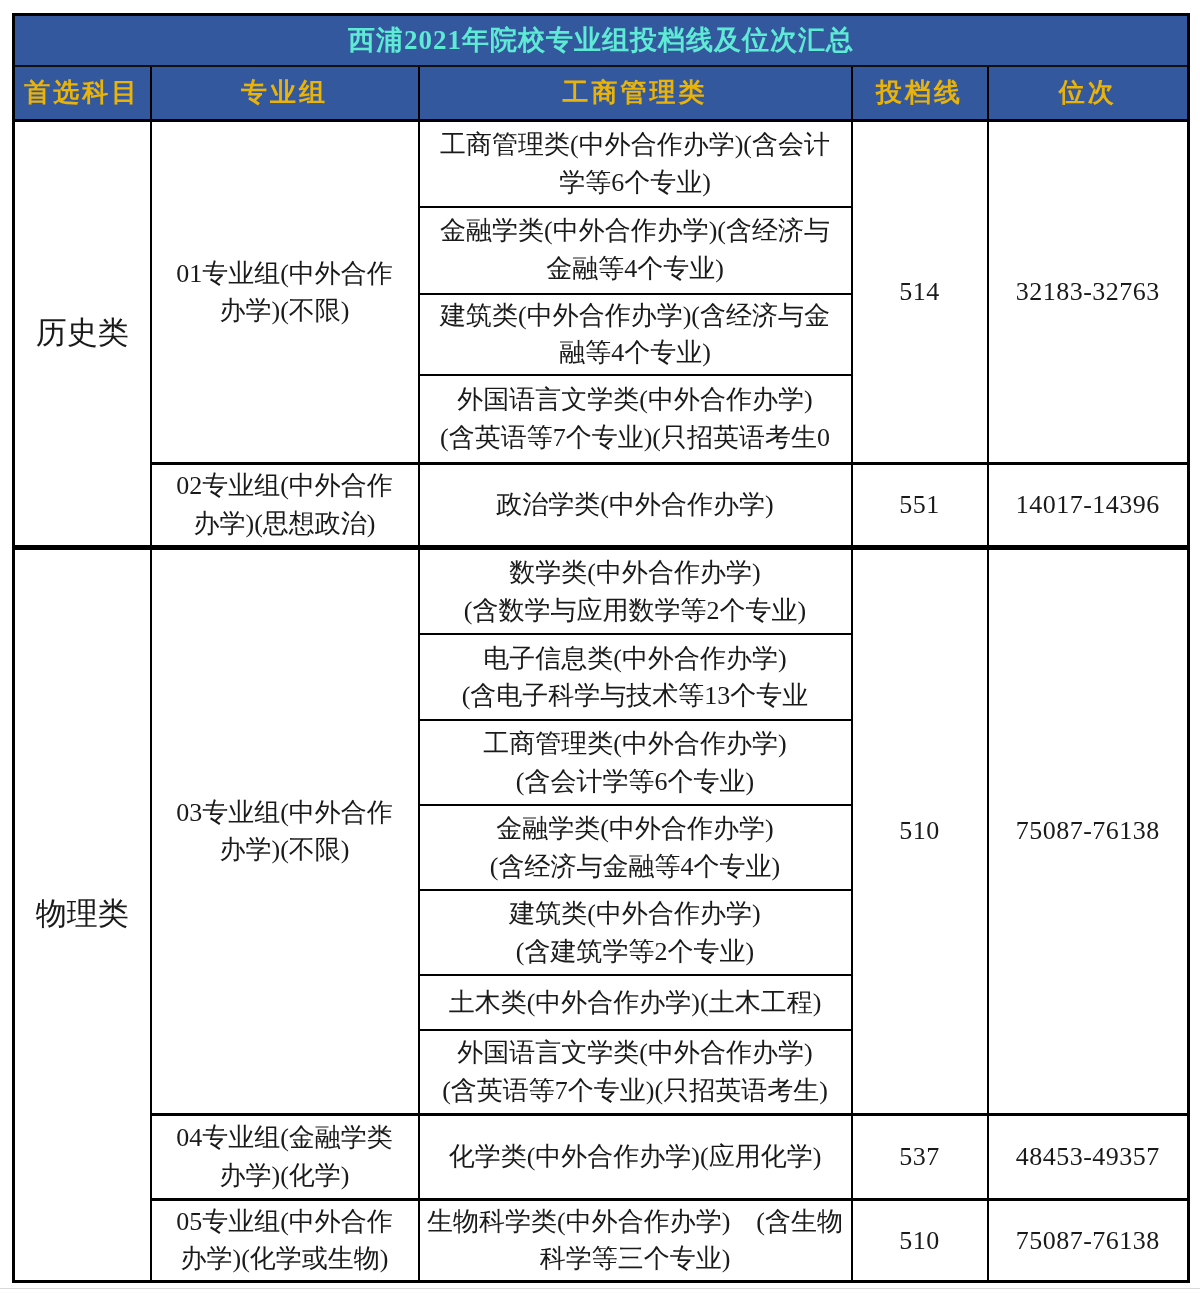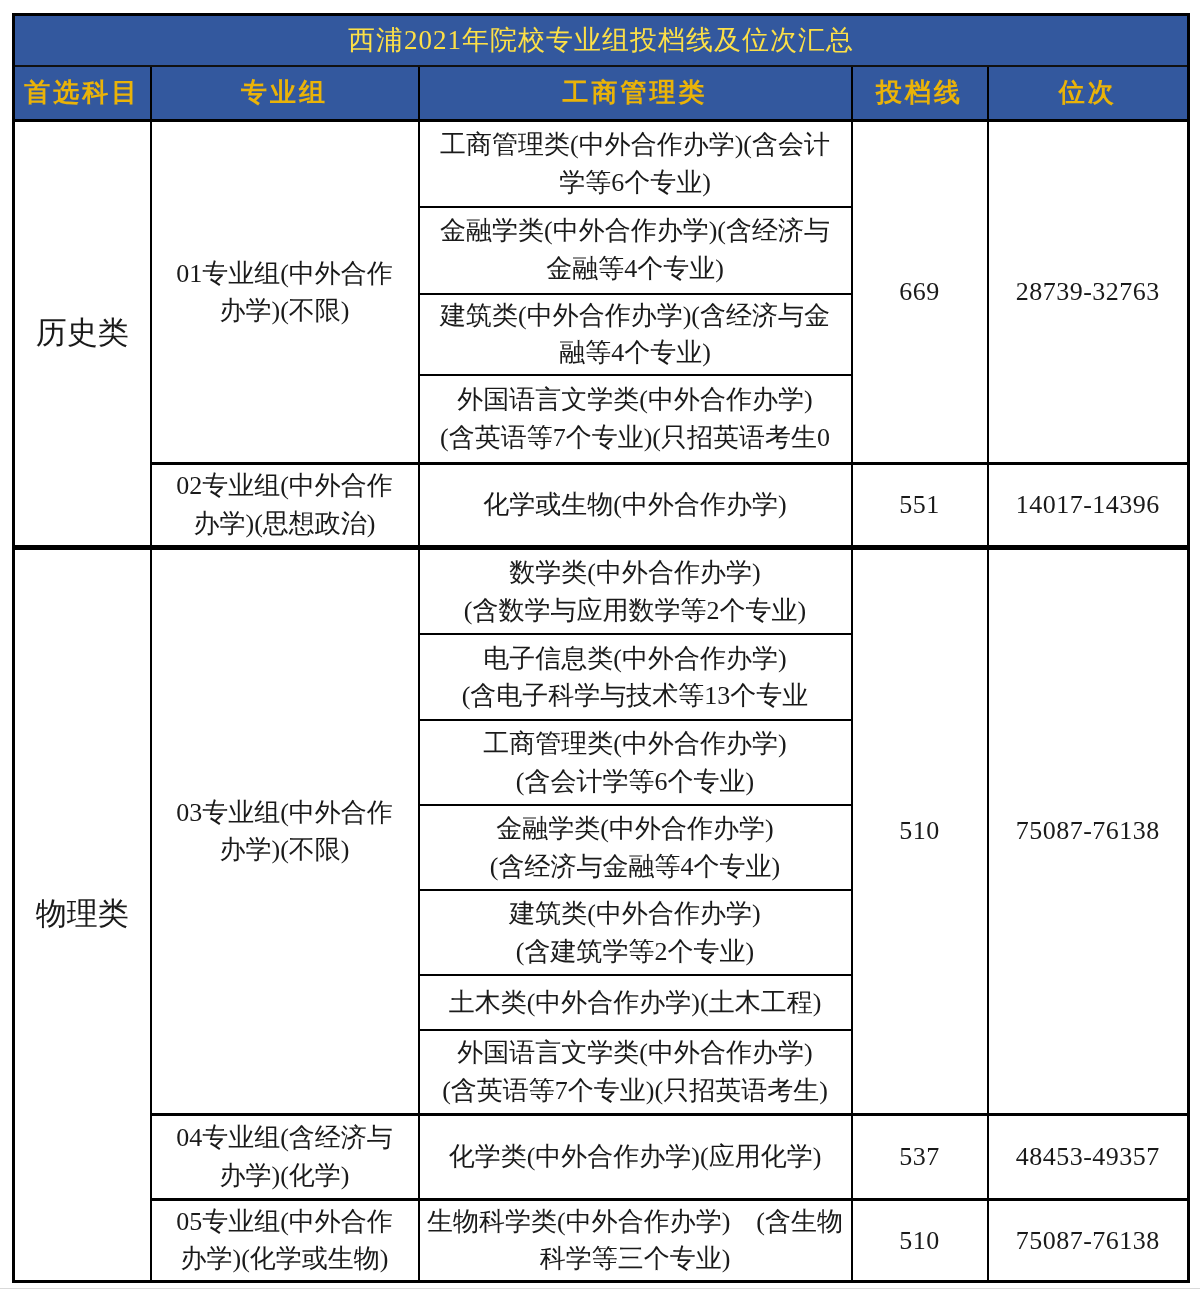--- a/index.html
+++ b/index.html
@@ -43,9 +43,9 @@
   }
   .title-row th {
     background: #33589E;
-    color: #fde047;
+    color: #5eead4;
     font-size: 27px;
-    font-weight: normal;
+    font-weight: bold;
     letter-spacing: 1px;
     border-bottom: 2px solid #111;
   }

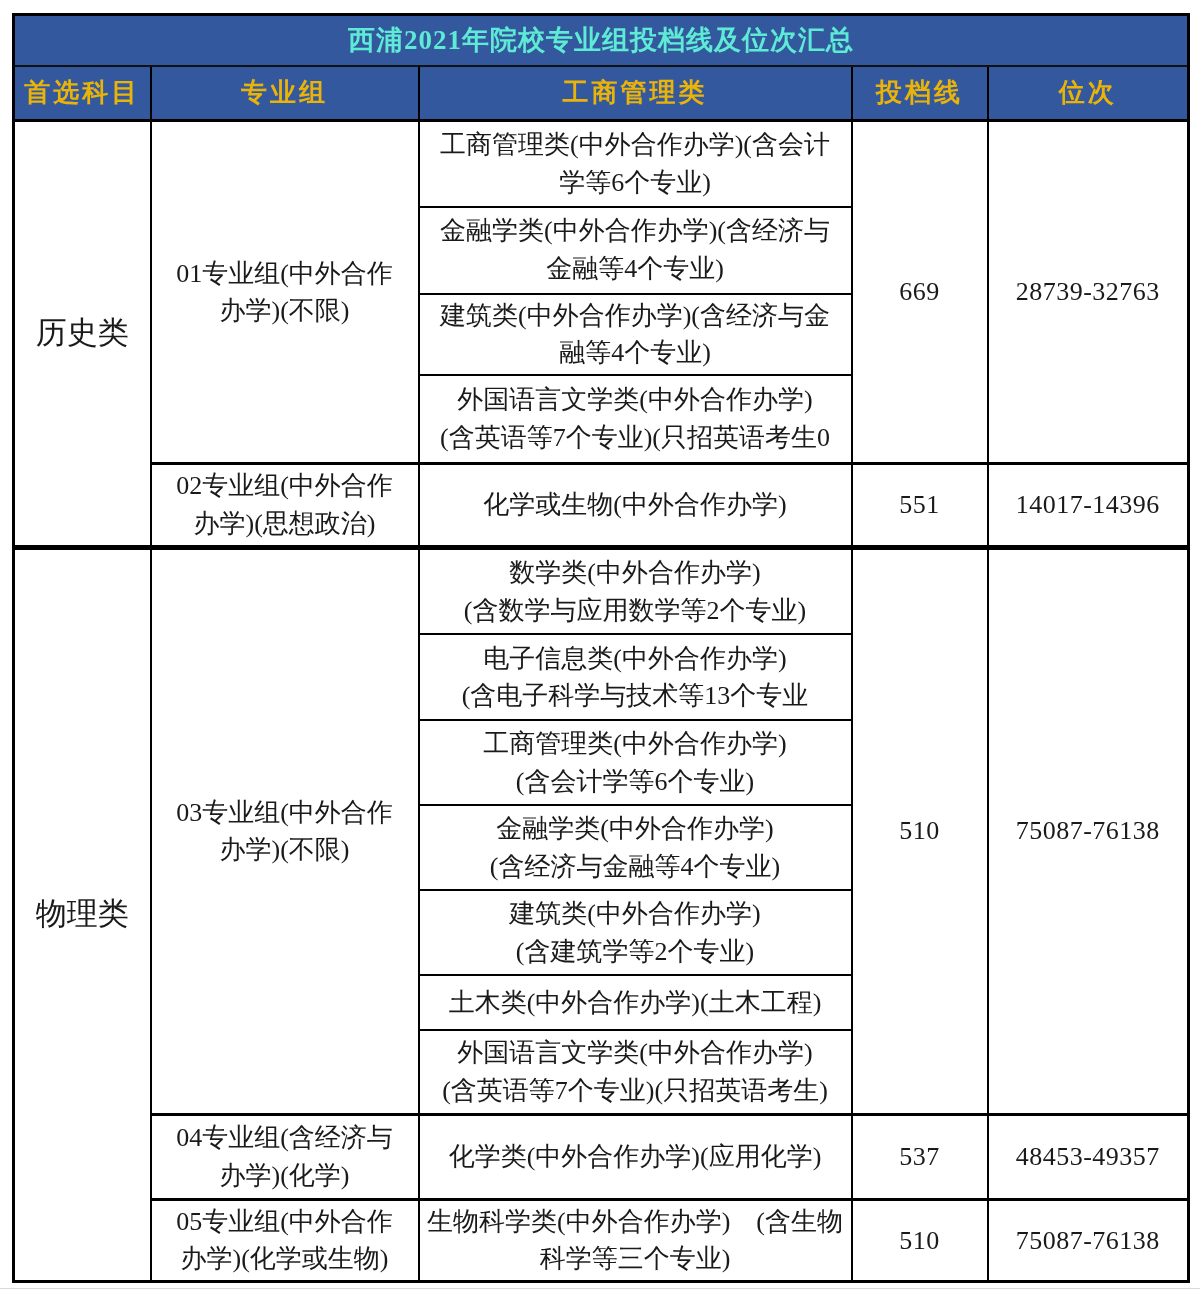--- a/index.html
+++ b/index.html
@@ -110,7 +110,7 @@
 办学)(不限)</td>
         <td class="major">工商管理类(中外合作办学)(含会计
 学等6个专业)</td>
-        <td class="score" rowspan="4">669</td>
+        <td class="score" rowspan="4">514</td>
         <td class="rank" rowspan="4">28739-32763</td>
       </tr>
       <tr style="height:87px;">

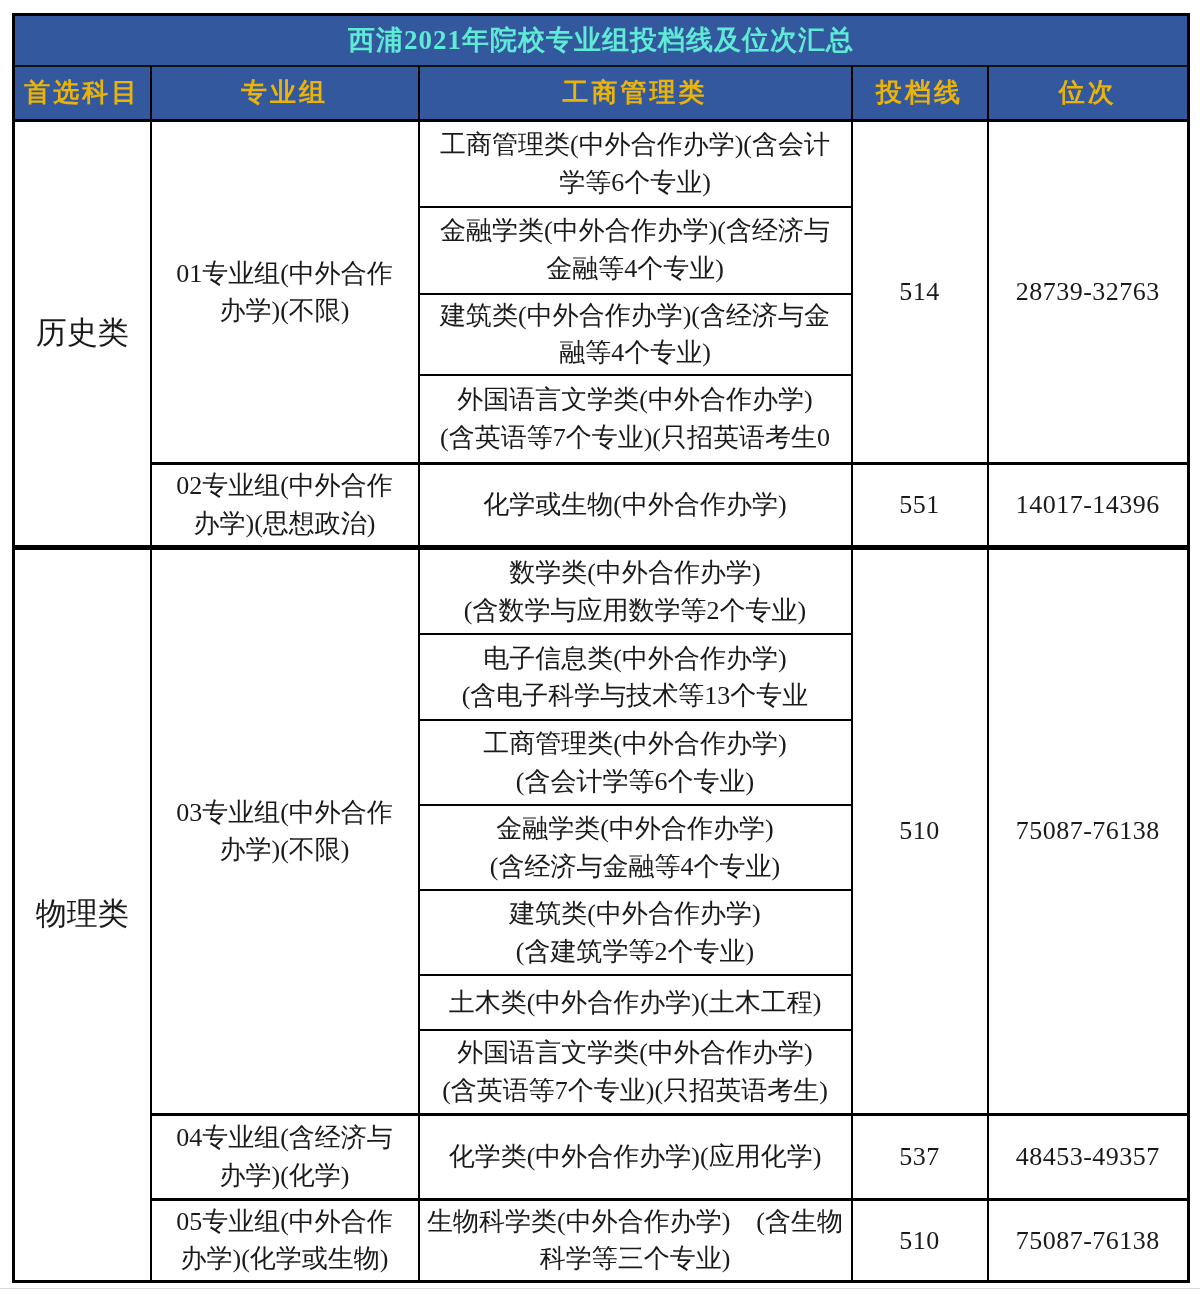--- a/index.html
+++ b/index.html
@@ -111,7 +111,7 @@
         <td class="major">工商管理类(中外合作办学)(含会计
 学等6个专业)</td>
         <td class="score" rowspan="4">514</td>
-        <td class="rank" rowspan="4">28739-32763</td>
+        <td class="rank" rowspan="4">32183-32763</td>
       </tr>
       <tr style="height:87px;">
         <td class="major">金融学类(中外合作办学)(含经济与

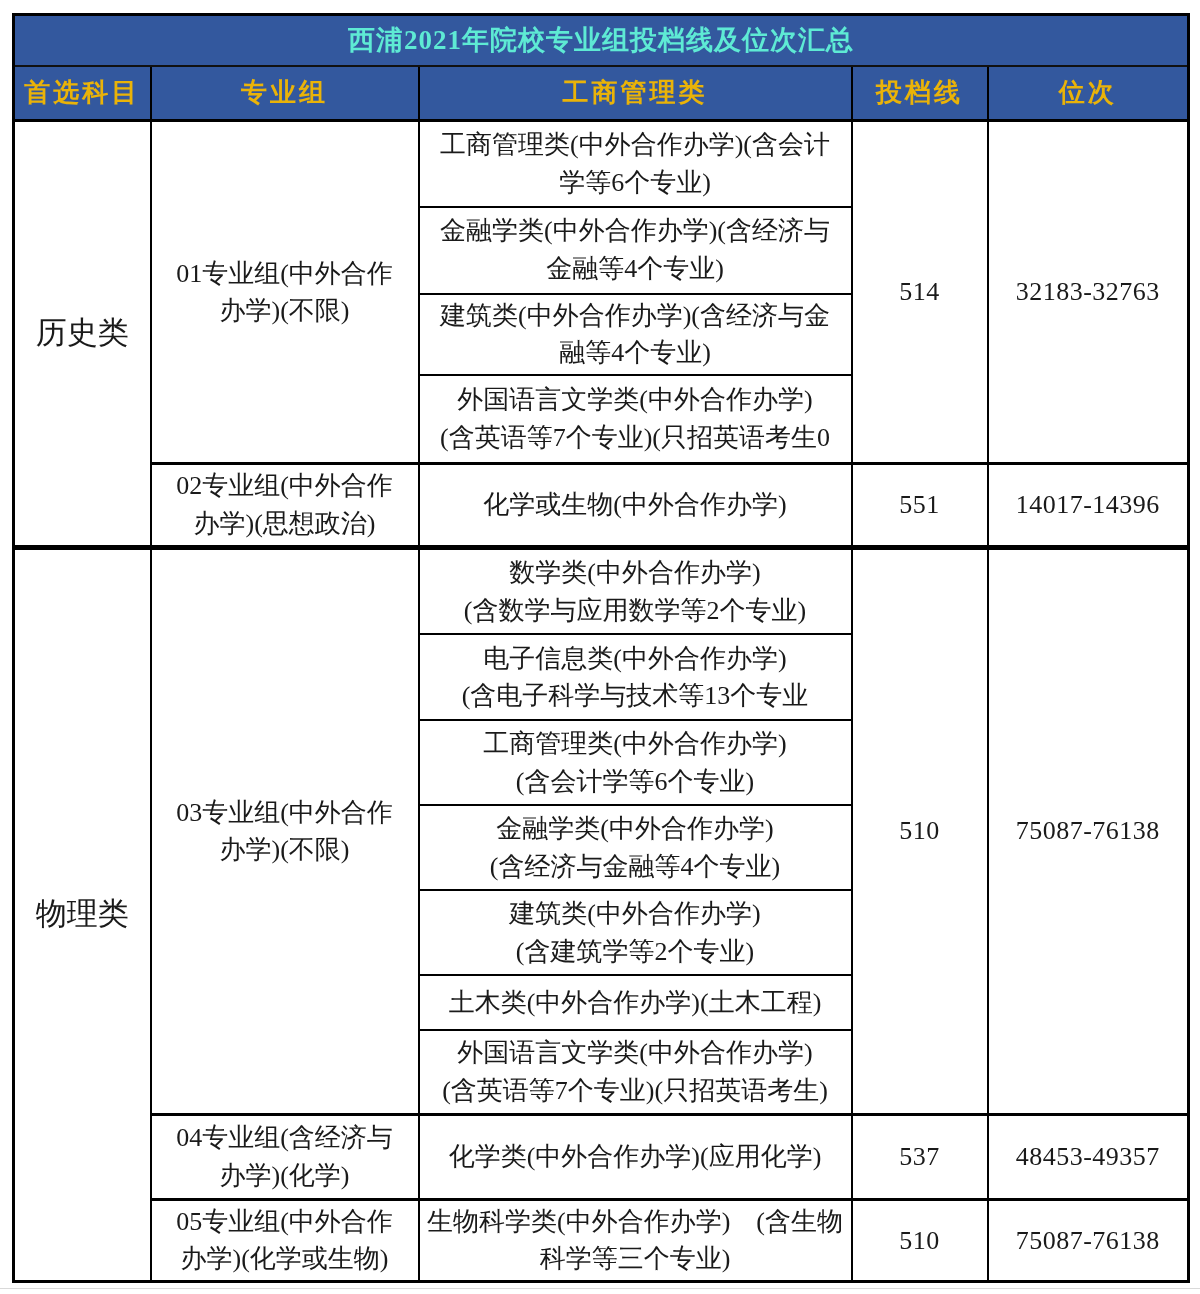--- a/index.html
+++ b/index.html
@@ -129,7 +129,7 @@
       <tr class="group-start" style="height:83px;">
         <td class="group">02专业组(中外合作
 办学)(思想政治)</td>
-        <td class="major">化学或生物(中外合作办学)</td>
+        <td class="major">政治学类(中外合作办学)</td>
         <td class="score">551</td>
         <td class="rank">14017-14396</td>
       </tr>

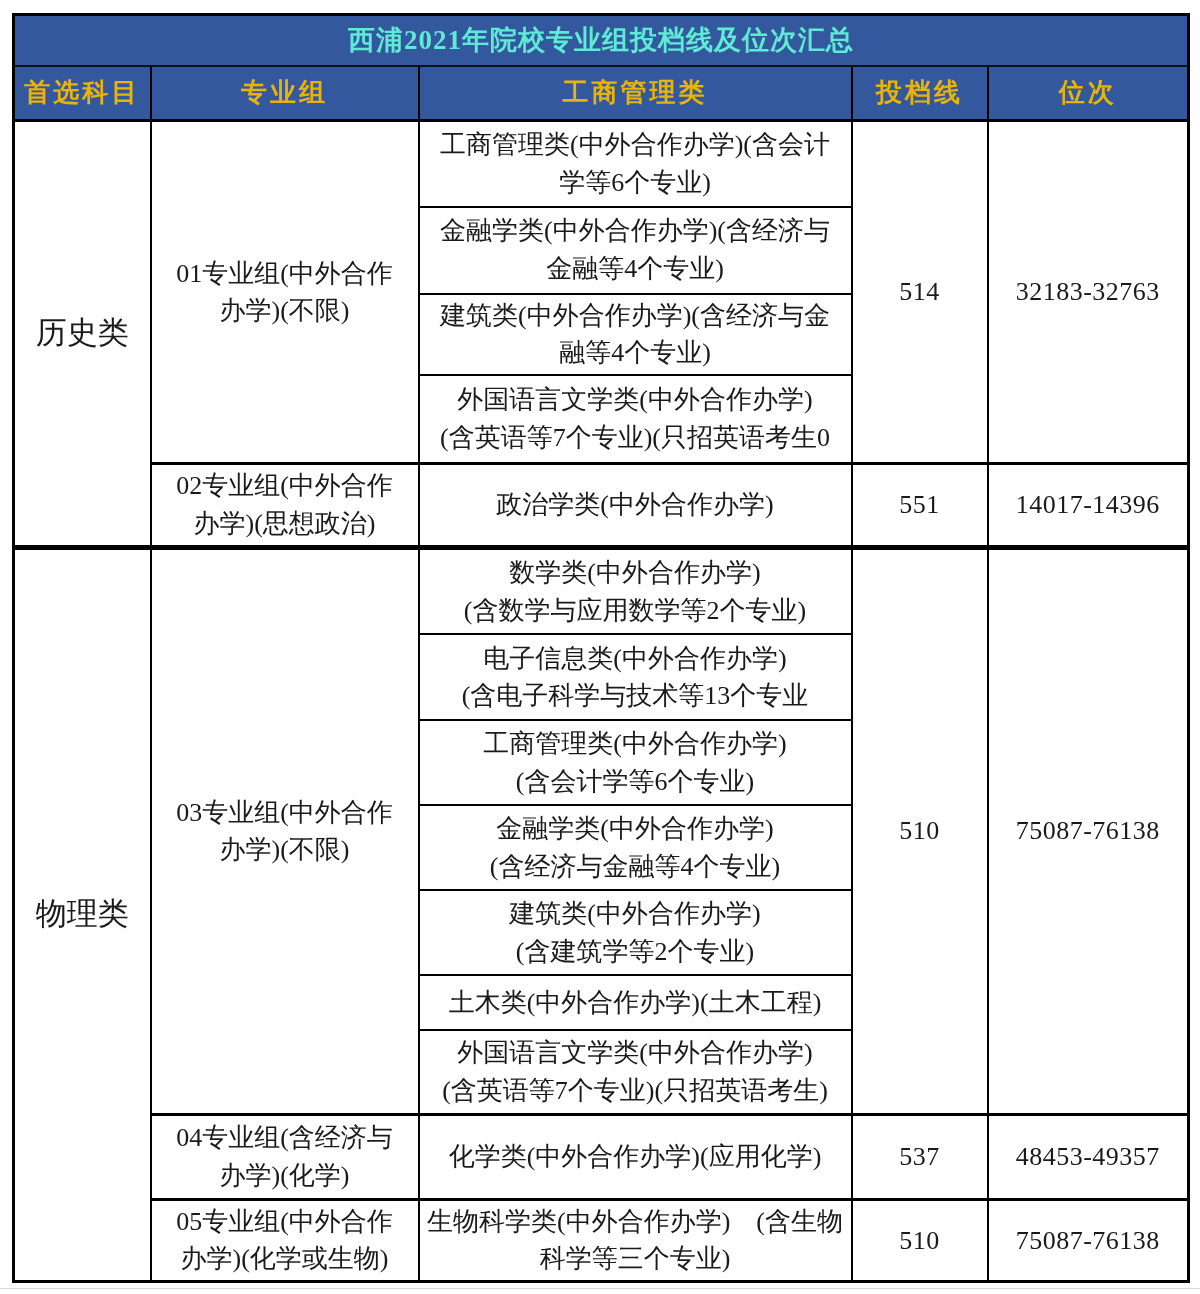--- a/index.html
+++ b/index.html
@@ -168,7 +168,7 @@
       </tr>
 
       <tr class="group-start" style="height:85px;">
-        <td class="group">04专业组(含经济与
+        <td class="group">04专业组(金融学类
 办学)(化学)</td>
         <td class="major">化学类(中外合作办学)(应用化学)</td>
         <td class="score">537</td>

